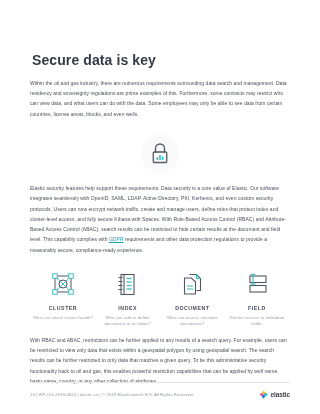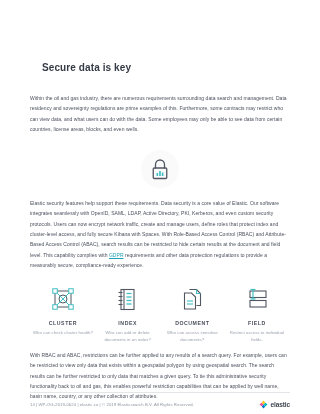--- a/index.html
+++ b/index.html
@@ -25,9 +25,9 @@
 
   
   .page-title {
-    margin: 12px;
+    margin: 2px;
     padding-top: 50px;
-    font-size: 10px;
+    font-size: 14px;
     font-weight: bold;
     letter-spacing: 0.1px;
     color: #353b46;

